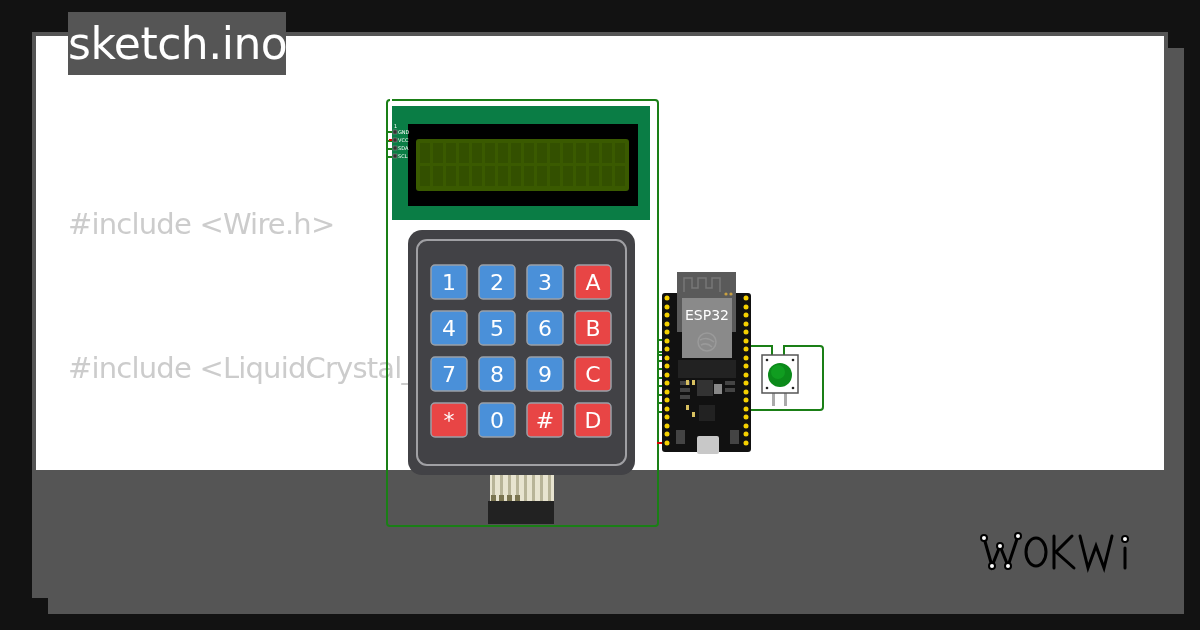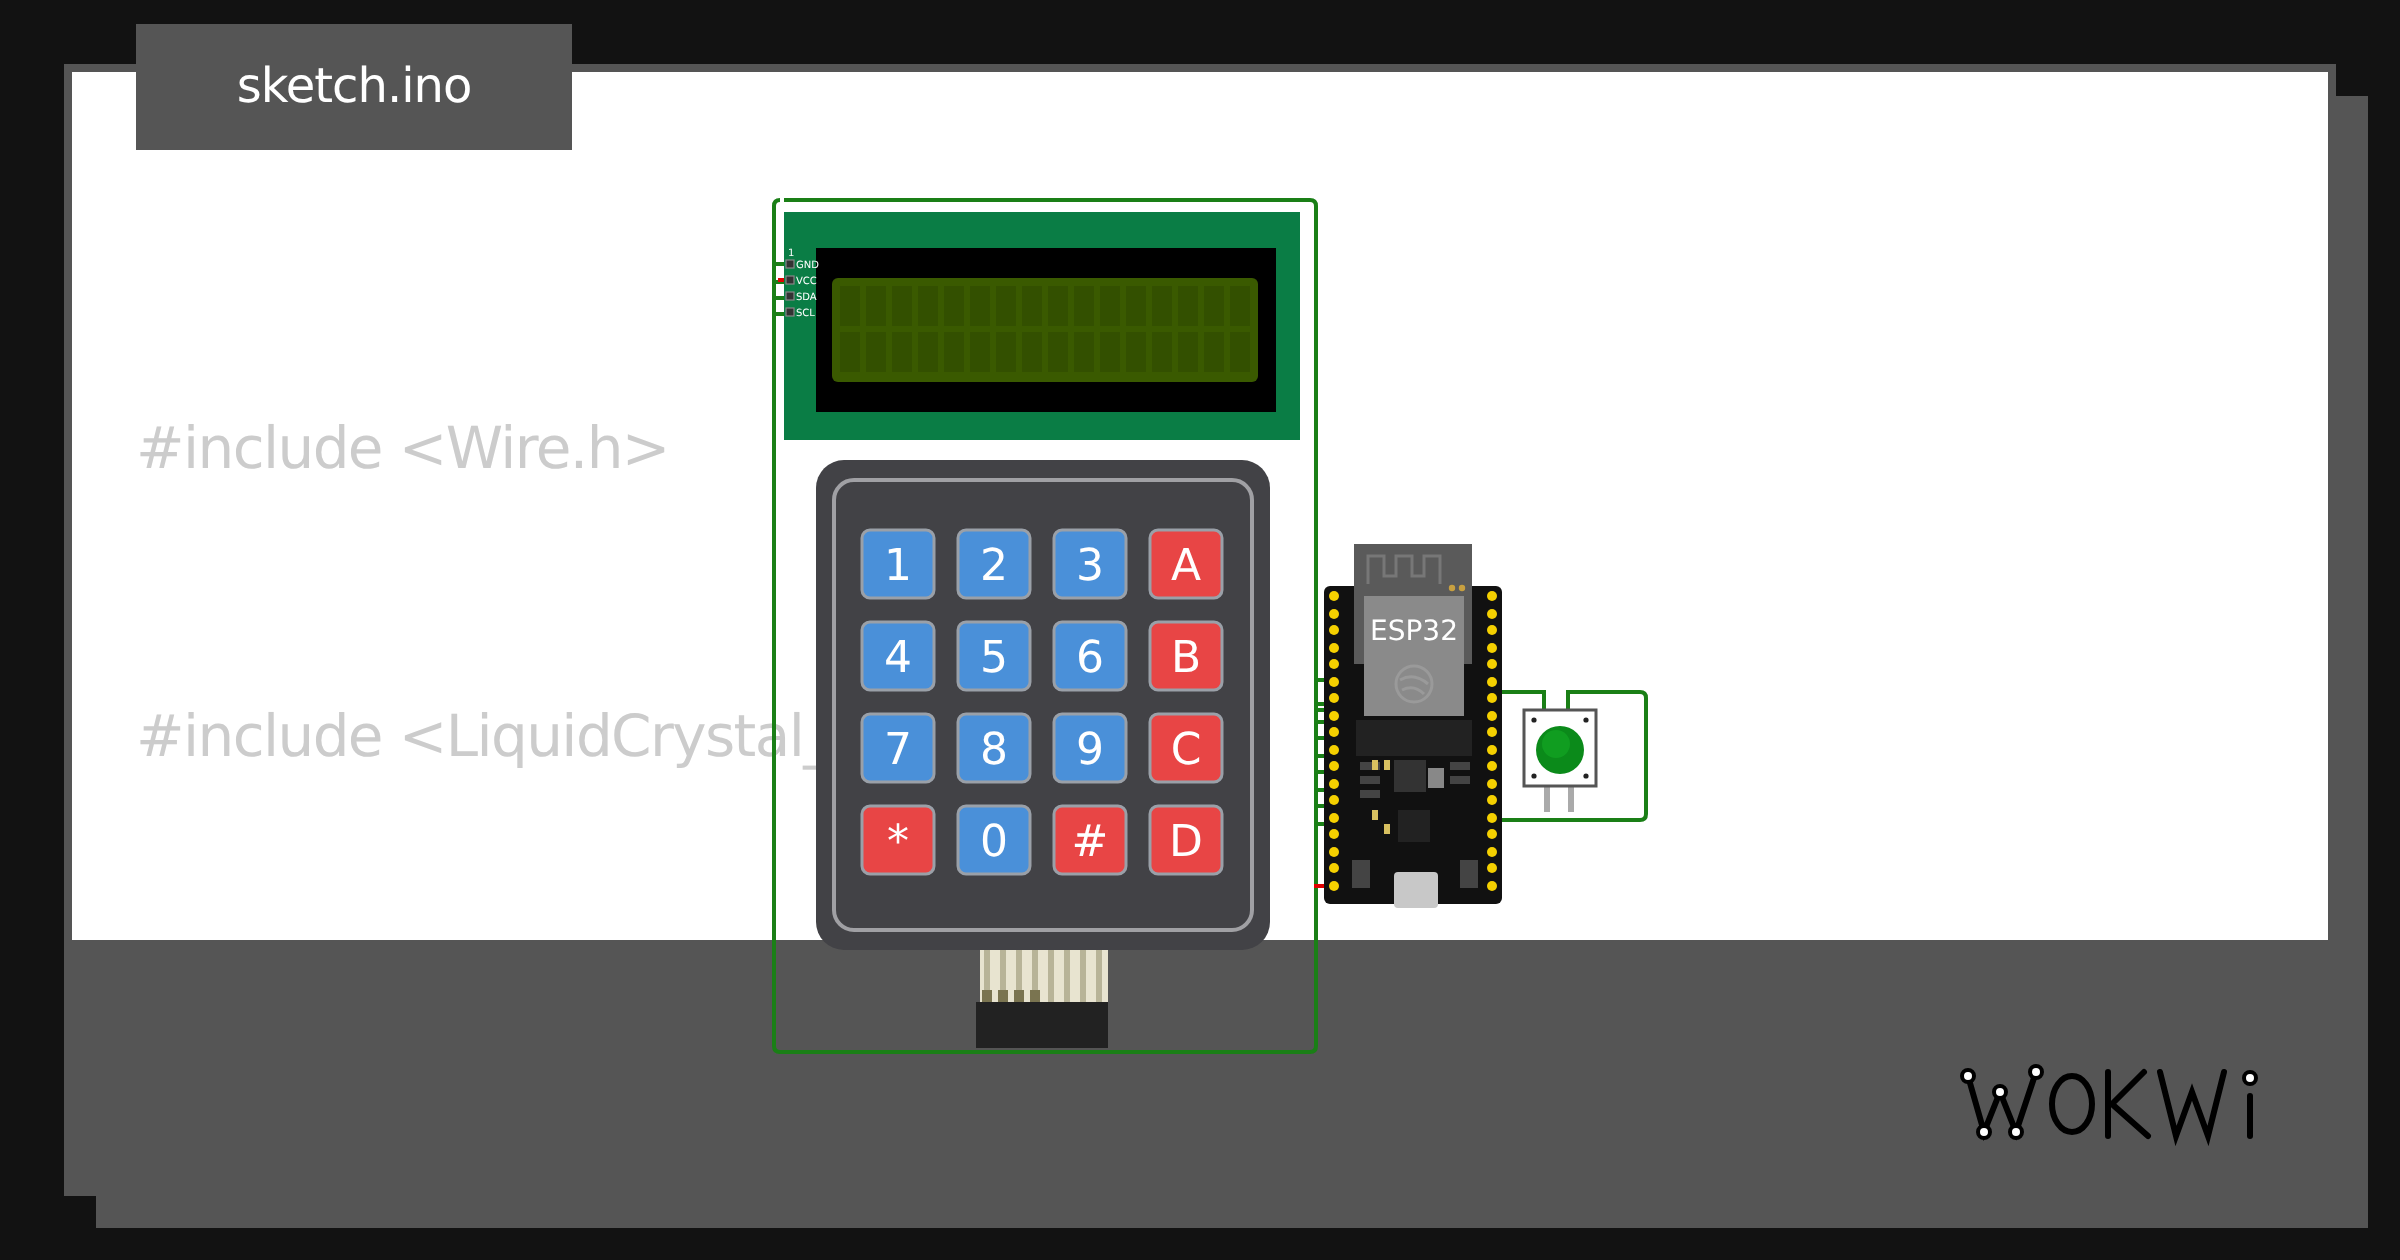--- a/index.html
+++ b/index.html
@@ -7,7 +7,7 @@
   .shadow { position:absolute; left:48px; top:48px; width:1136px; height:566px; background:#555555; }
   .card-border { position:absolute; left:32px; top:32px; width:1136px; height:566px; background:#555555; }
   .card { position:absolute; left:36px; top:36px; width:1128px; height:434px; background:#ffffff; overflow:hidden; }
-  .title-tab { position:absolute; left:68px; top:12px; width:218px; height:63px; background:#555555; color:#ffffff; font-family:"DejaVu Sans", sans-serif; font-size:24px; line-height:63px; text-align:center; letter-spacing:-0.5px; z-index:5; }
+  .title-tab { position:absolute; left:68px; top:12px; width:218px; height:63px; background:#555555; color:#ffffff; font-family:"DejaVu Sans", sans-serif; font-size:44px; line-height:63px; text-align:center; letter-spacing:-0.5px; z-index:5; }
   .code { position:absolute; left:32px; top:68px; margin:0; font-family:"DejaVu Sans", sans-serif; font-size:29px; line-height:48px; color:#cccccc; white-space:pre; letter-spacing:-0.8px; }
   .code div { height:48px; }
   .circuit { position:absolute; left:0; top:0; width:1200px; height:630px; z-index:3; }

